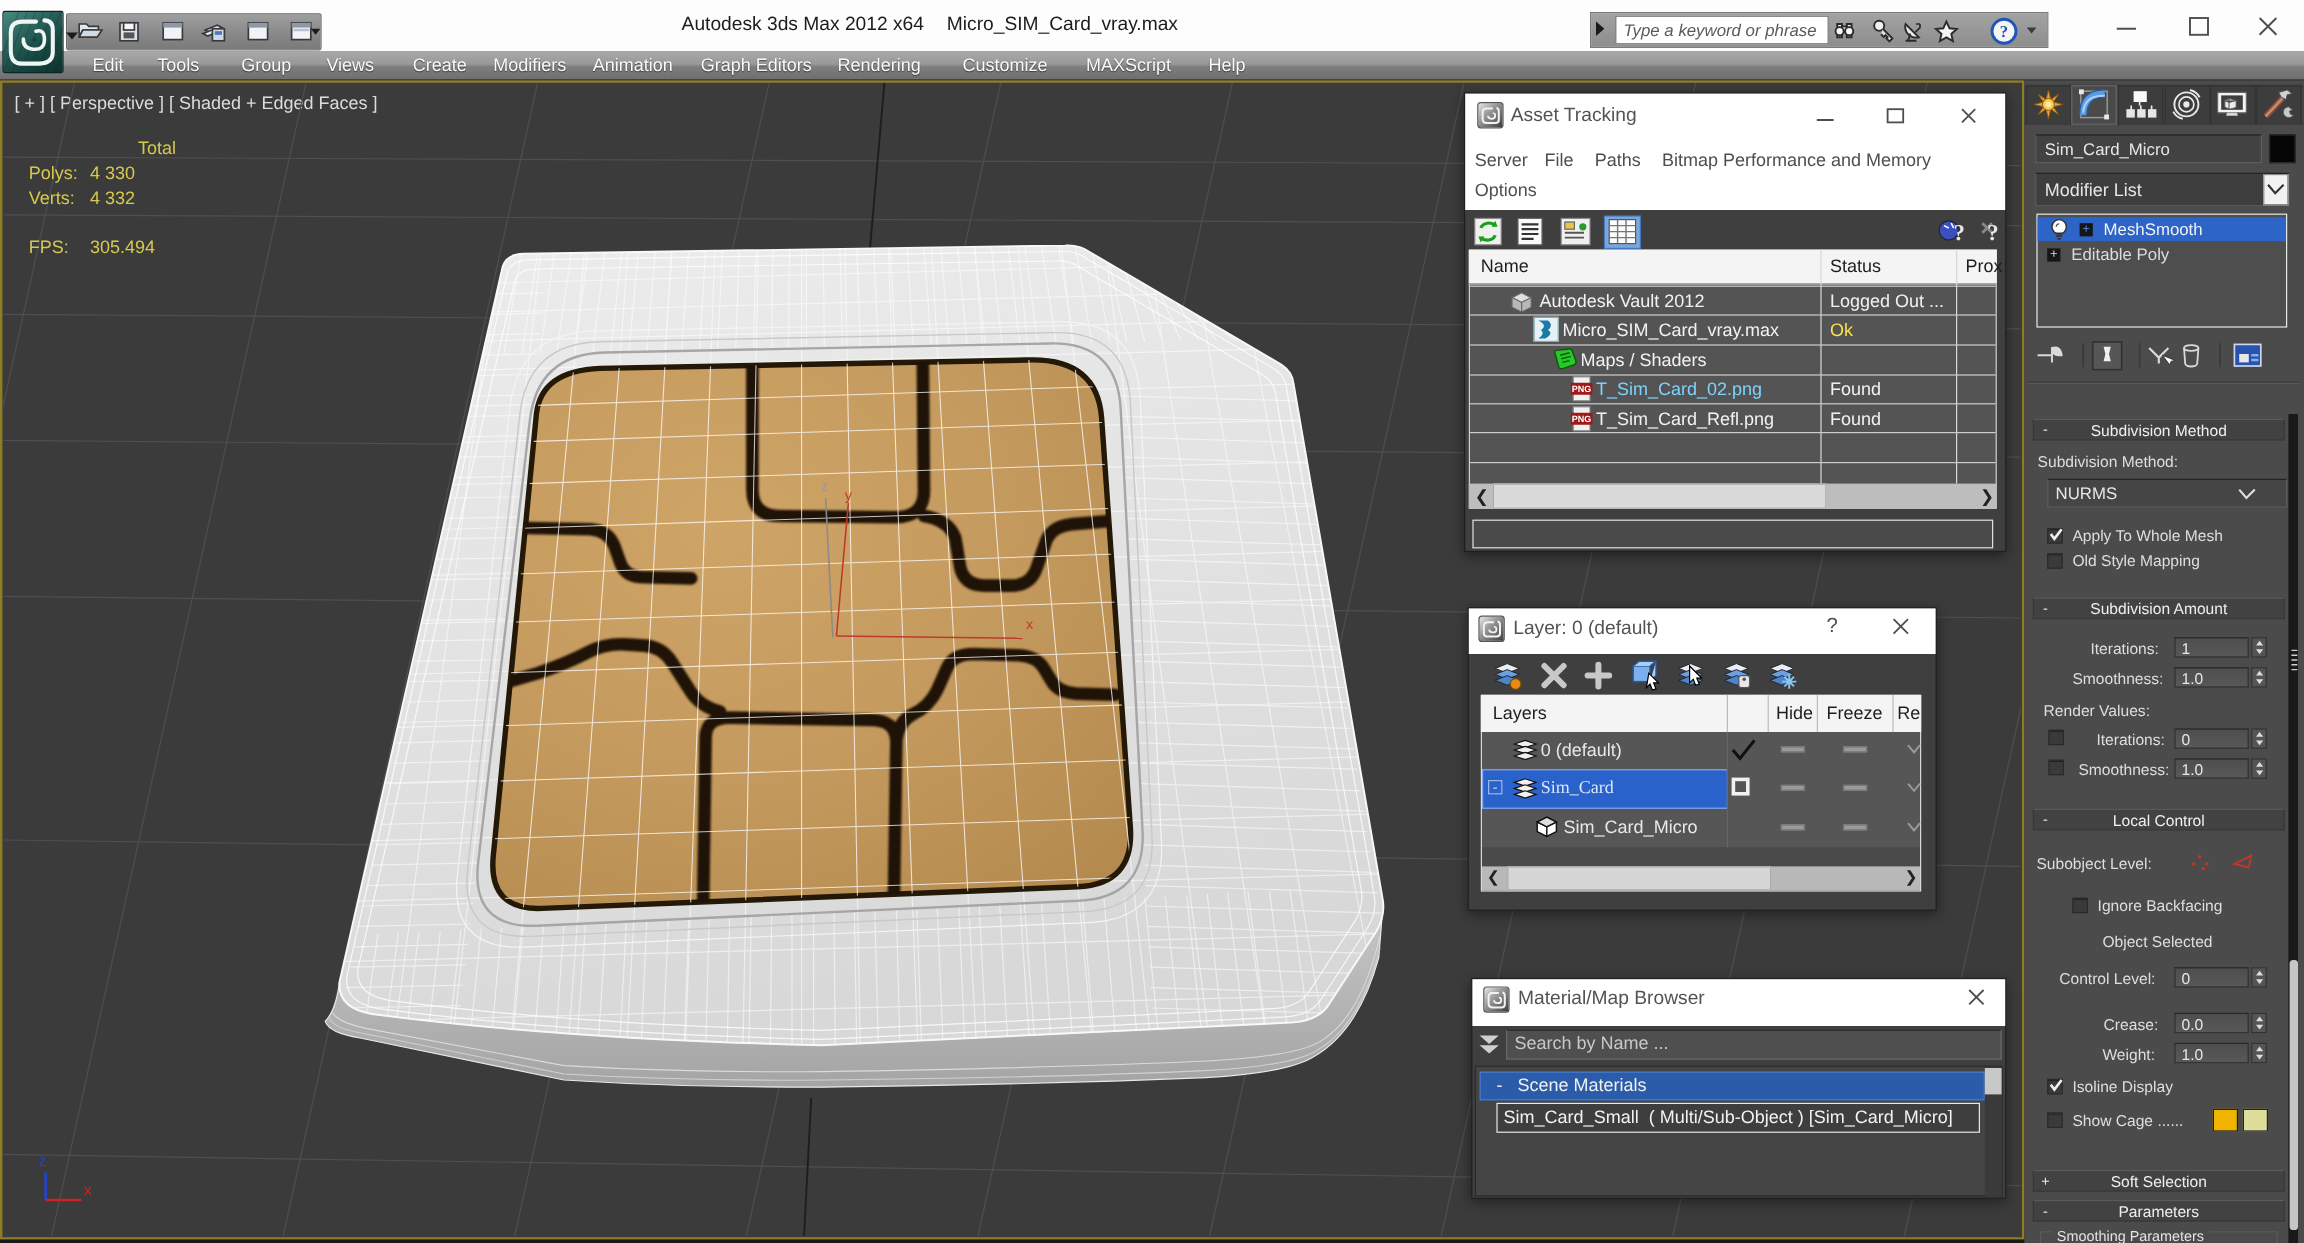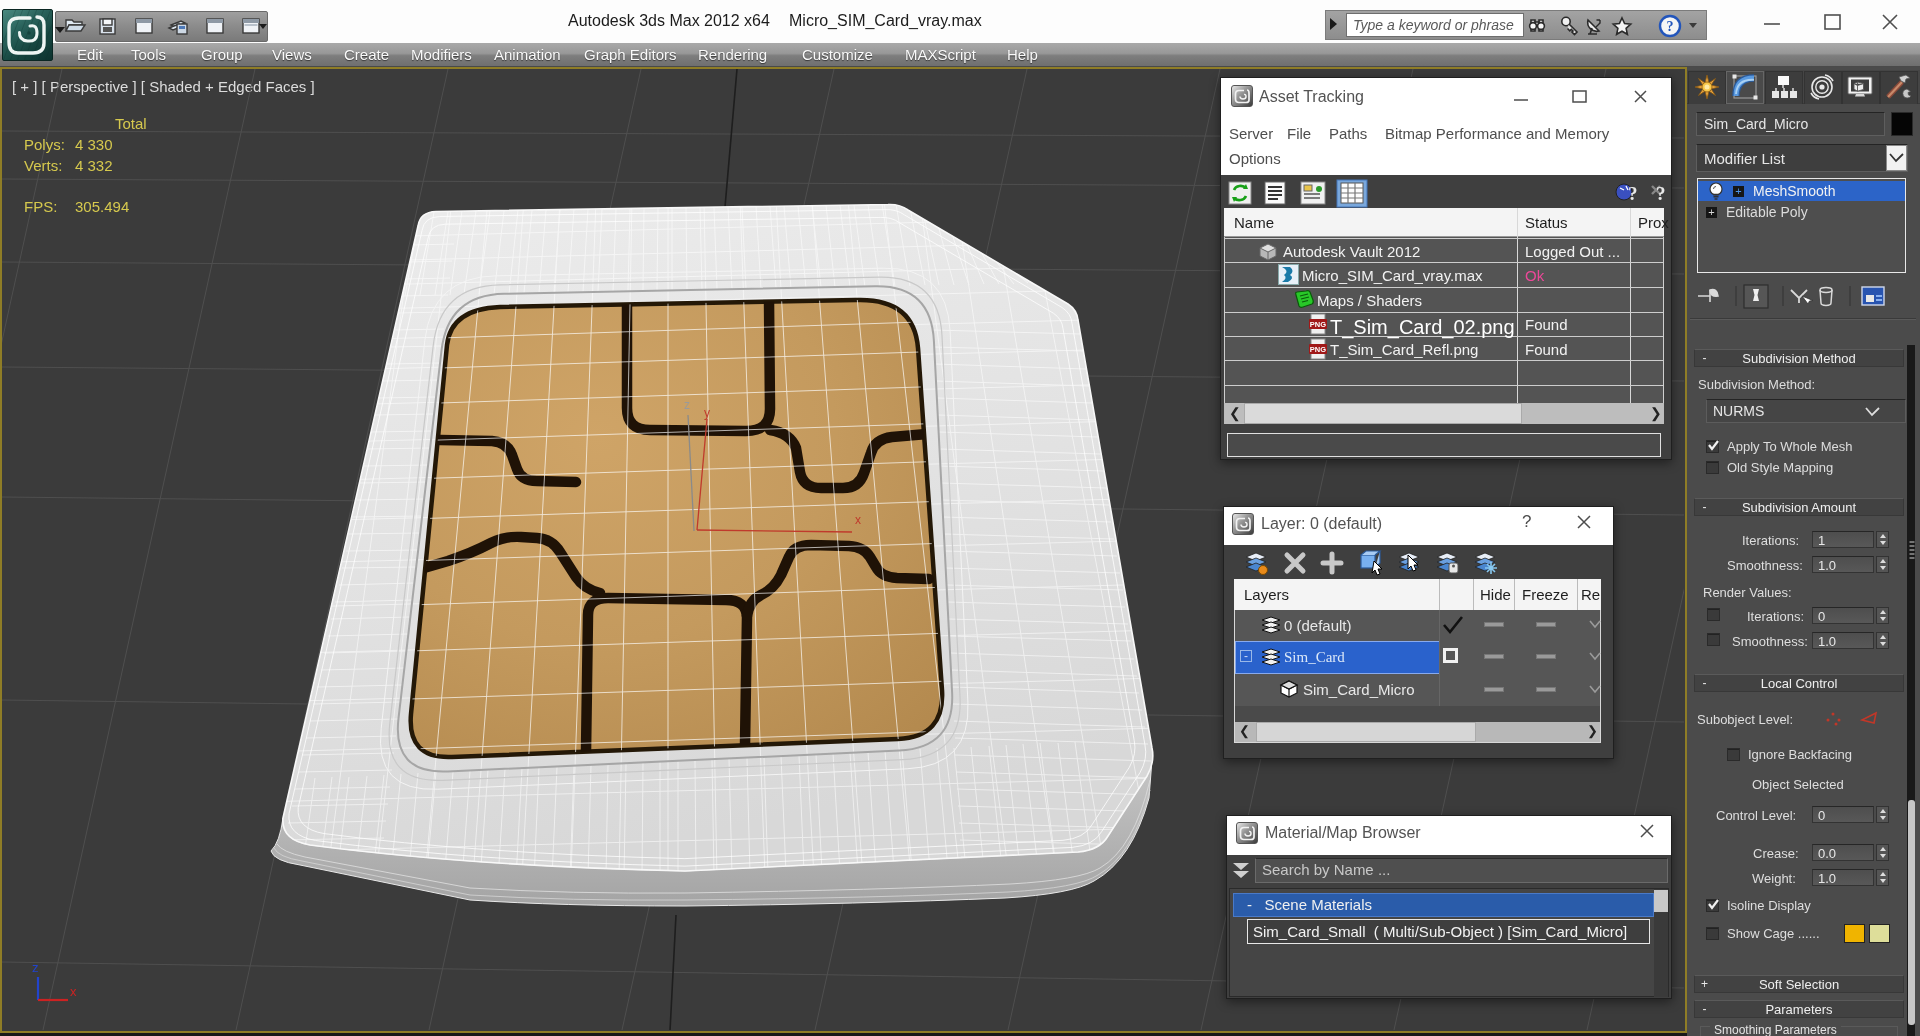--- a/index.html
+++ b/index.html
@@ -683,7 +683,7 @@
 <div class="abs" style="left:1283px;top:243px;font-size:15px;color:#f2f2f2;">Autodesk Vault 2012</div>
 <div class="abs" style="left:1525px;top:243px;font-size:15px;color:#f2f2f2;">Logged Out ...</div>
 <div class="abs" style="left:1302px;top:267px;font-size:15px;color:#f2f2f2;">Micro_SIM_Card_vray.max</div>
-<div class="abs" style="left:1525px;top:267px;font-size:15px;color:#ec4899;">Ok</div>
+<div class="abs" style="left:1525px;top:267px;font-size:15px;color:#fde047;">Ok</div>
 <div class="abs" style="left:1317px;top:292px;font-size:15px;color:#f2f2f2;">Maps / Shaders</div>
 <div class="abs" style="left:1330px;top:316px;font-size:20px;color:#ffffff;">T_Sim_Card_02.png</div>
 <div class="abs" style="left:1525px;top:316px;font-size:15px;color:#f2f2f2;">Found</div>

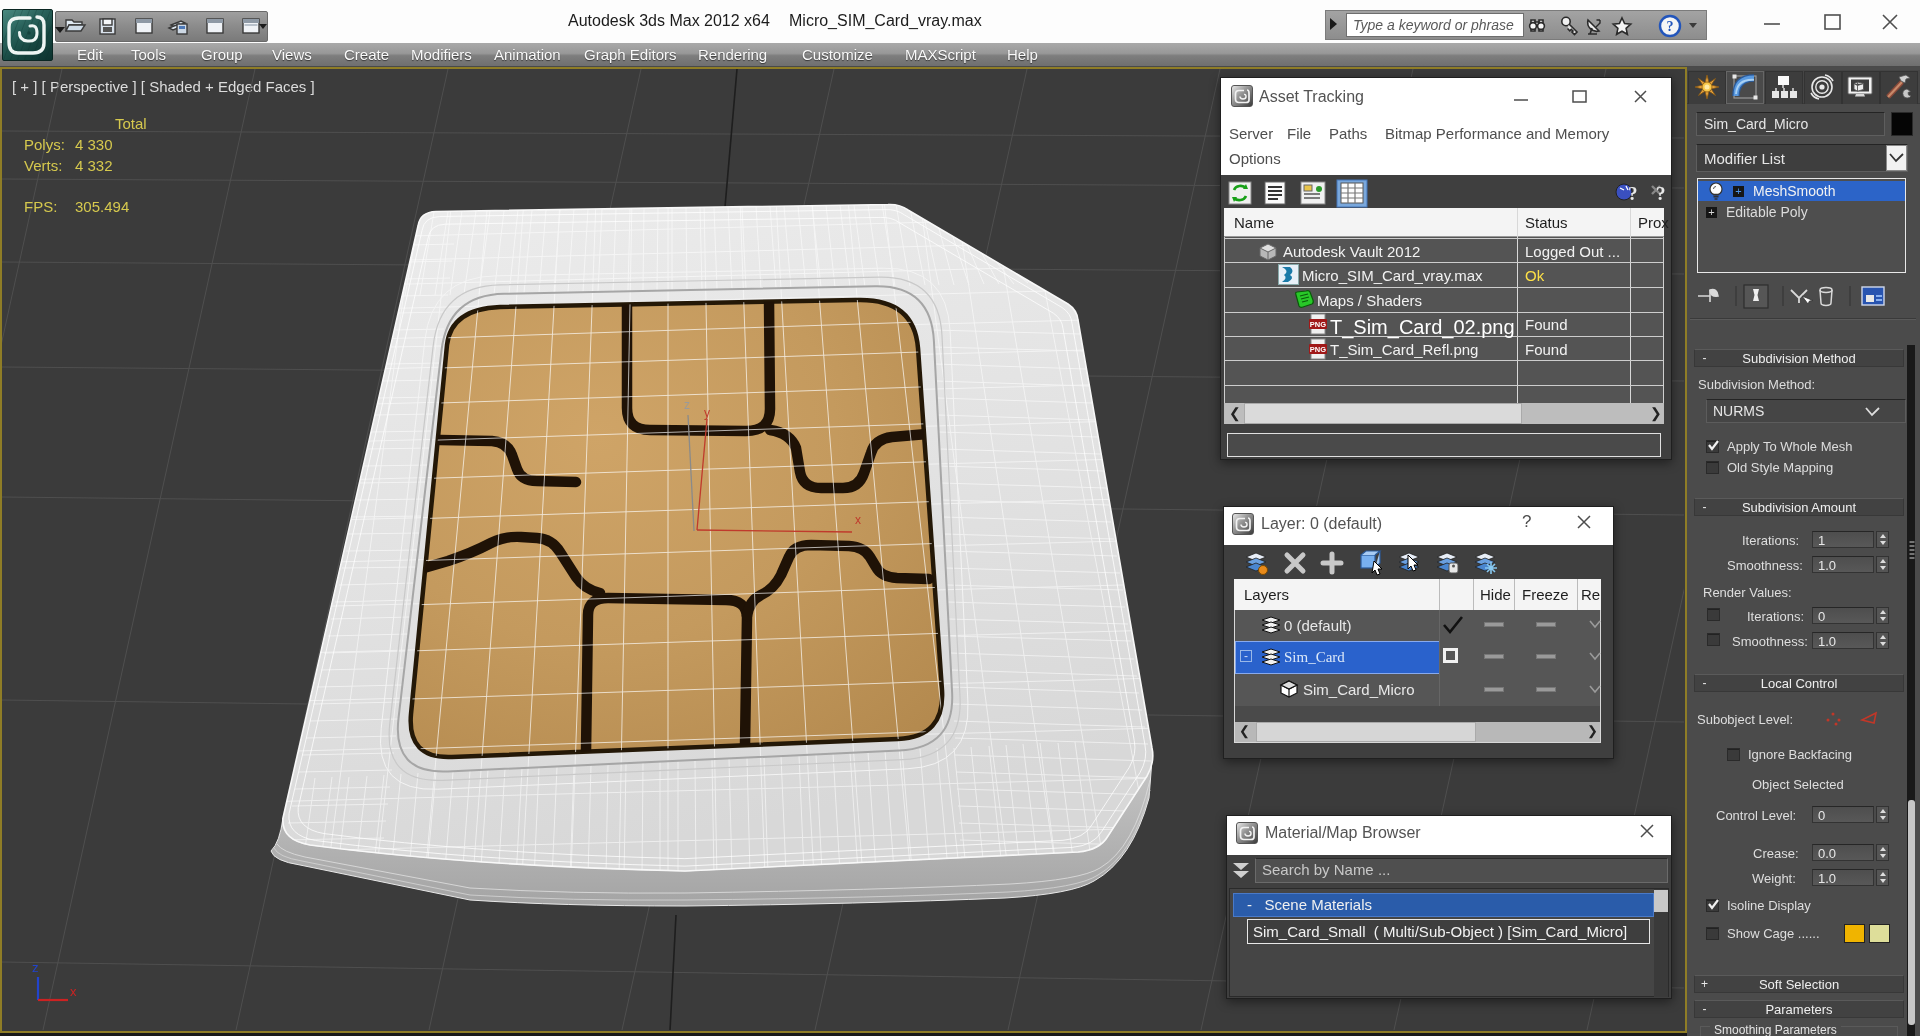--- a/index.html
+++ b/index.html
@@ -685,7 +685,7 @@
 <div class="abs" style="left:1302px;top:267px;font-size:15px;color:#f2f2f2;">Micro_SIM_Card_vray.max</div>
 <div class="abs" style="left:1525px;top:267px;font-size:15px;color:#fde047;">Ok</div>
 <div class="abs" style="left:1317px;top:292px;font-size:15px;color:#f2f2f2;">Maps / Shaders</div>
-<div class="abs" style="left:1330px;top:316px;font-size:20px;color:#ffffff;">T_Sim_Card_02.png</div>
+<div class="abs" style="left:1330px;top:316px;font-size:15px;color:#7dd3fc;">T_Sim_Card_02.png</div>
 <div class="abs" style="left:1525px;top:316px;font-size:15px;color:#f2f2f2;">Found</div>
 <div class="abs" style="left:1330px;top:341px;font-size:15px;color:#f2f2f2;">T_Sim_Card_Refl.png</div>
 <div class="abs" style="left:1525px;top:341px;font-size:15px;color:#f2f2f2;">Found</div>

